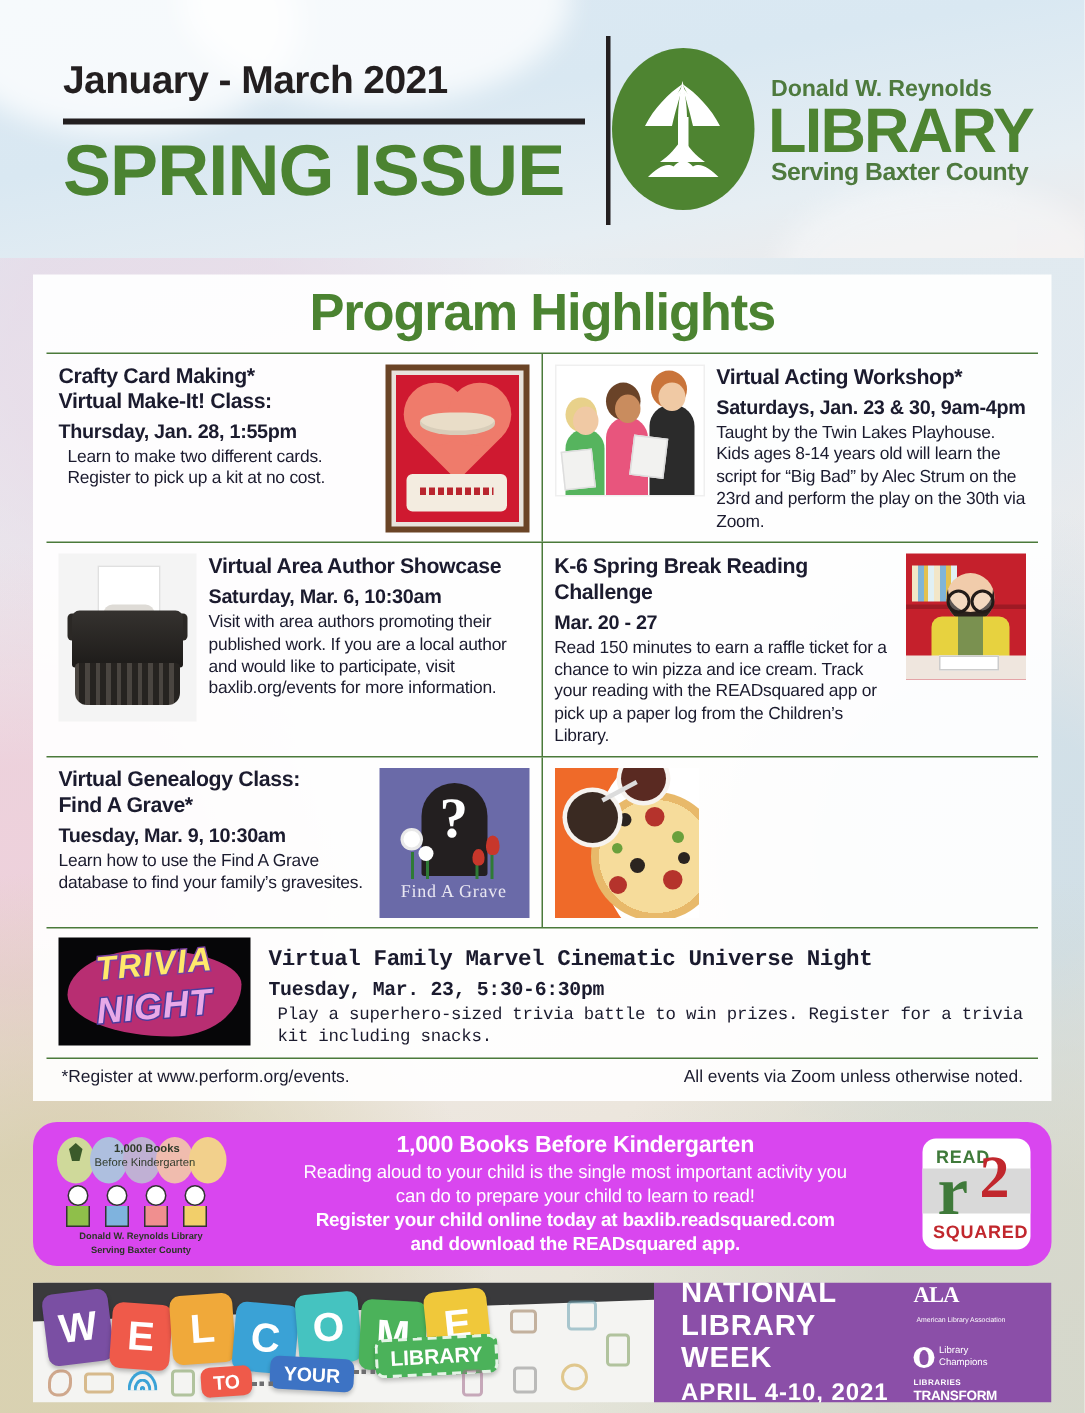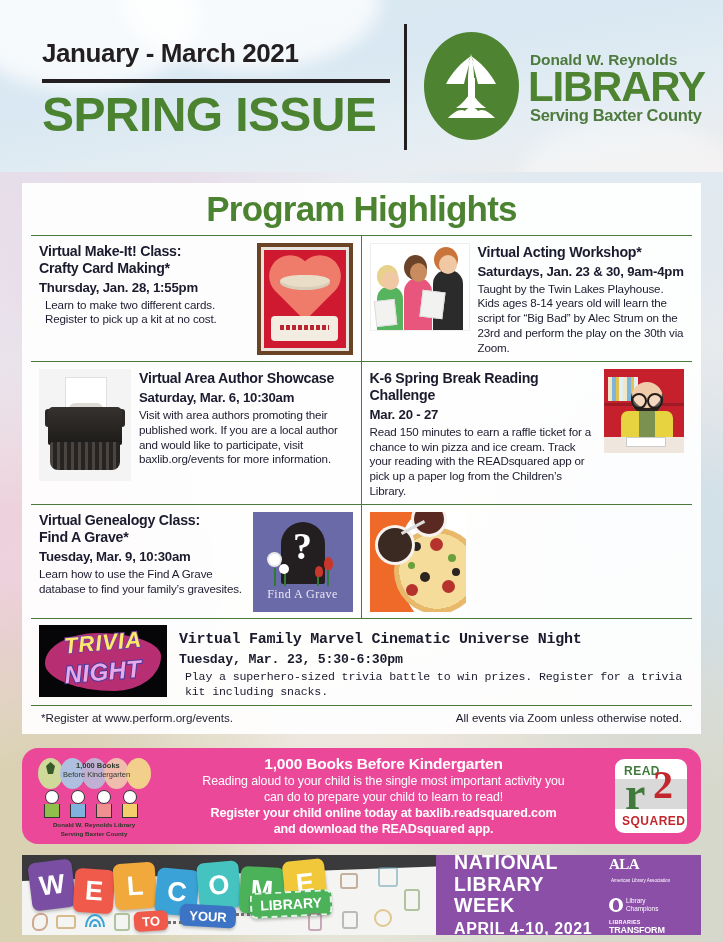--- a/index.html
+++ b/index.html
@@ -52,7 +52,7 @@
     width: 3px; height: 126px; background: #231f20;
   }
   .logo-wrap {
-    position: absolute; left: 424px; top: 32px;
+    position: absolute; left: 408px; top: 32px;
     display: flex; align-items: center; gap: 11px;
   }
   .tree-mark {

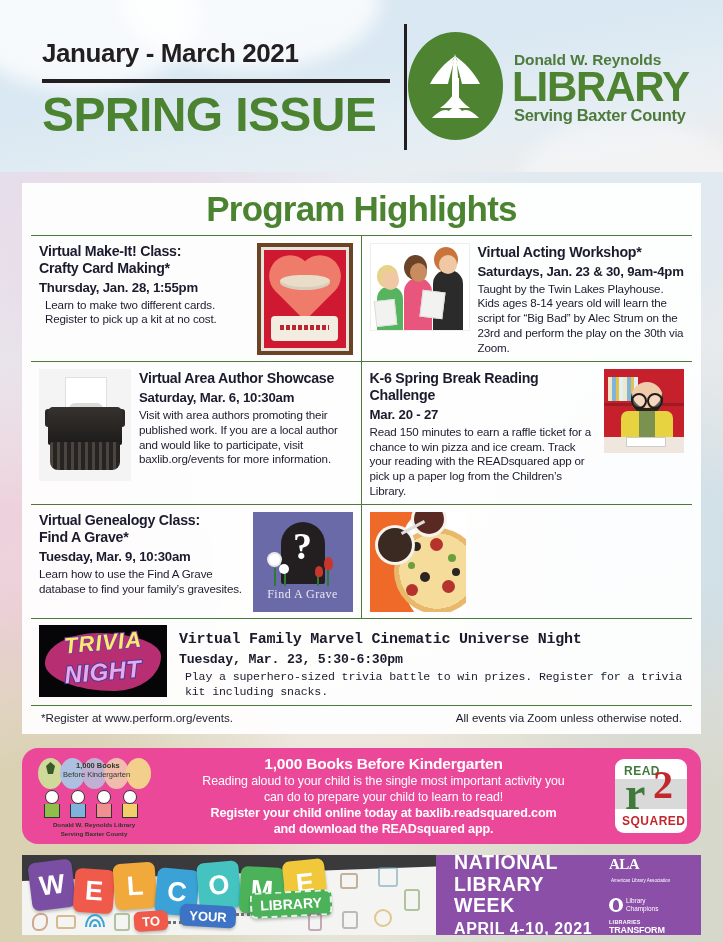--- a/index.html
+++ b/index.html
@@ -349,8 +349,8 @@
       <div class="cell left">
         <div class="cell-flex">
           <div class="ev-body">
+            <div class="ev-title">Crafty Card Making*</div>
             <div class="ev-title">Virtual Make-It! Class:</div>
-            <div class="ev-title">Crafty Card Making*</div>
             <div class="ev-date">Thursday, Jan. 28, 1:55pm</div>
             <div class="ev-desc indent">Learn to make two different cards. Register to pick up a kit at no cost.</div>
           </div>

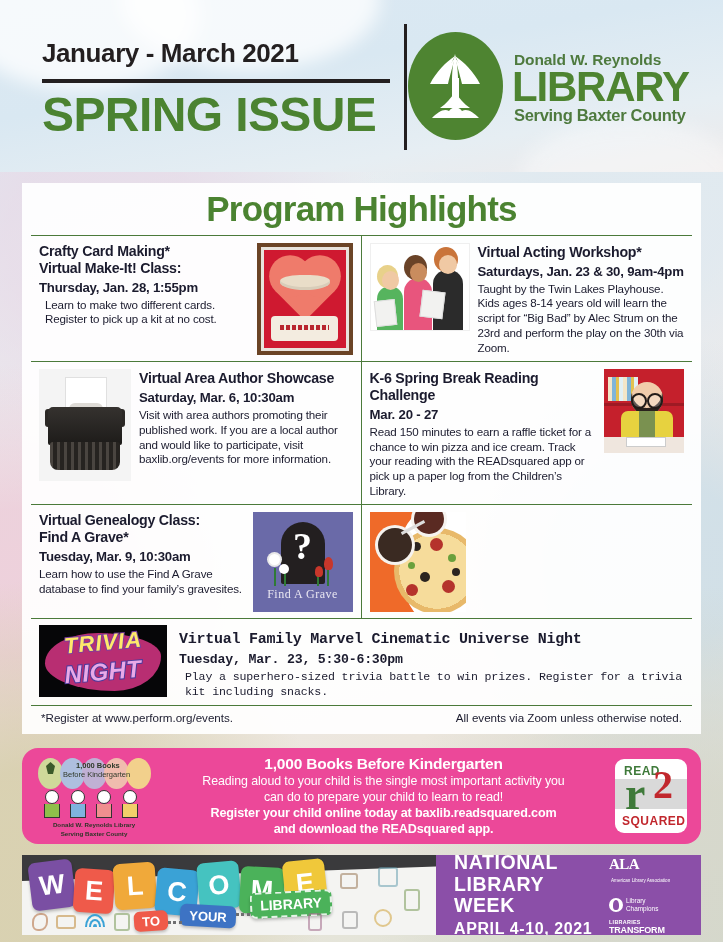--- a/index.html
+++ b/index.html
@@ -210,7 +210,7 @@
   
   .green-banner {
     position: absolute; left: 22px; top: 748px; width: 679px; height: 96px;
-    background: #ec4899; border-radius: 16px; display: flex; align-items: center;
+    background: #d946ef; border-radius: 16px; display: flex; align-items: center;
     padding: 0 14px; gap: 10px;
   }
   .kbg-logo { width: 116px; height: 80px; position: relative; flex: none; }

